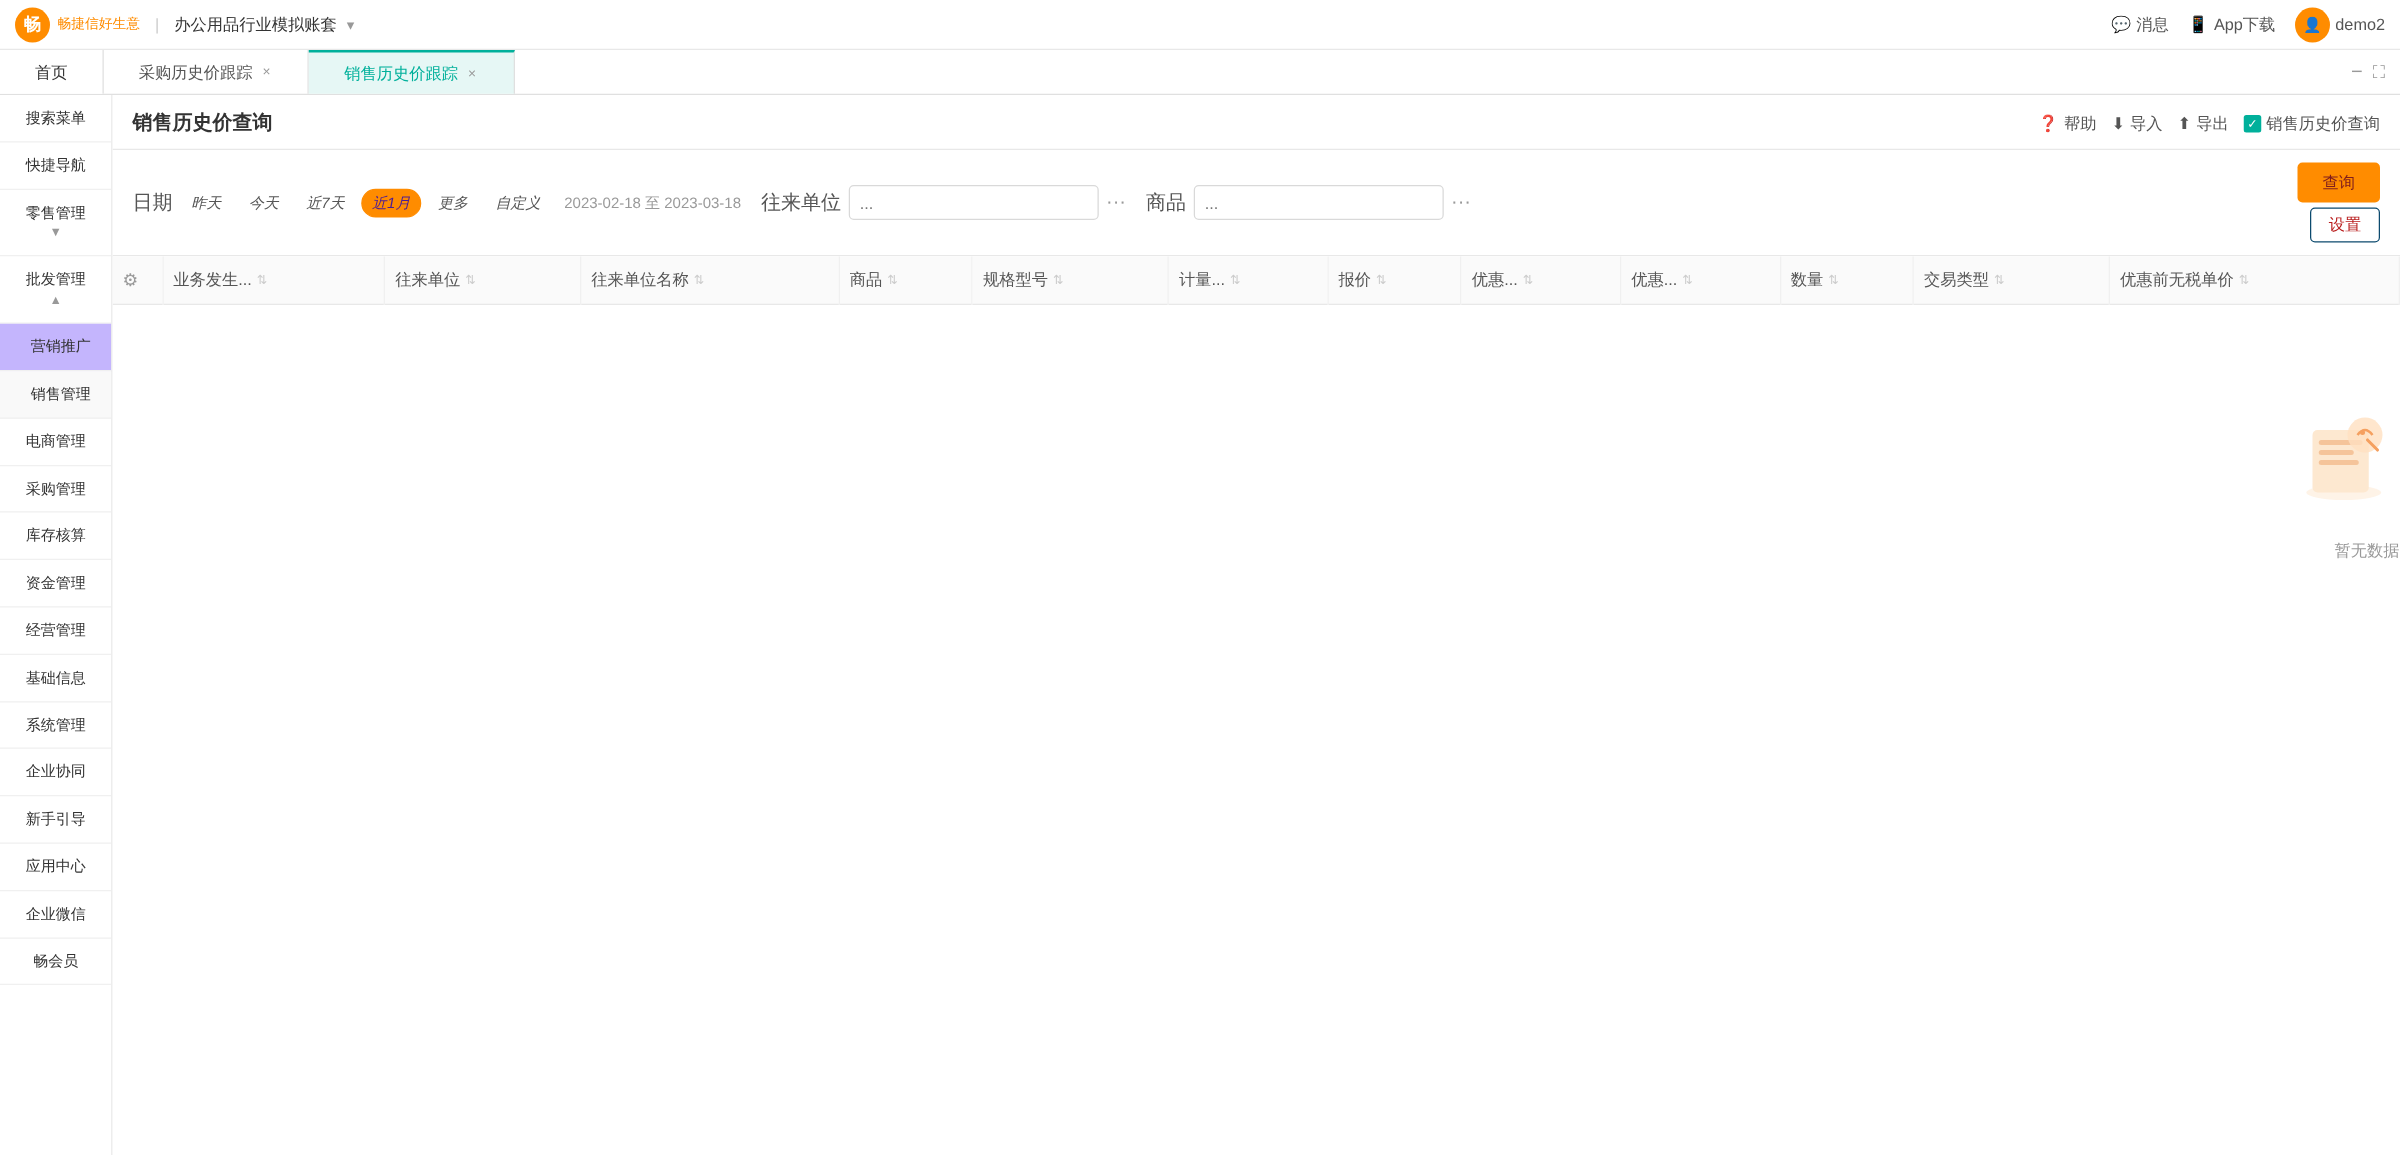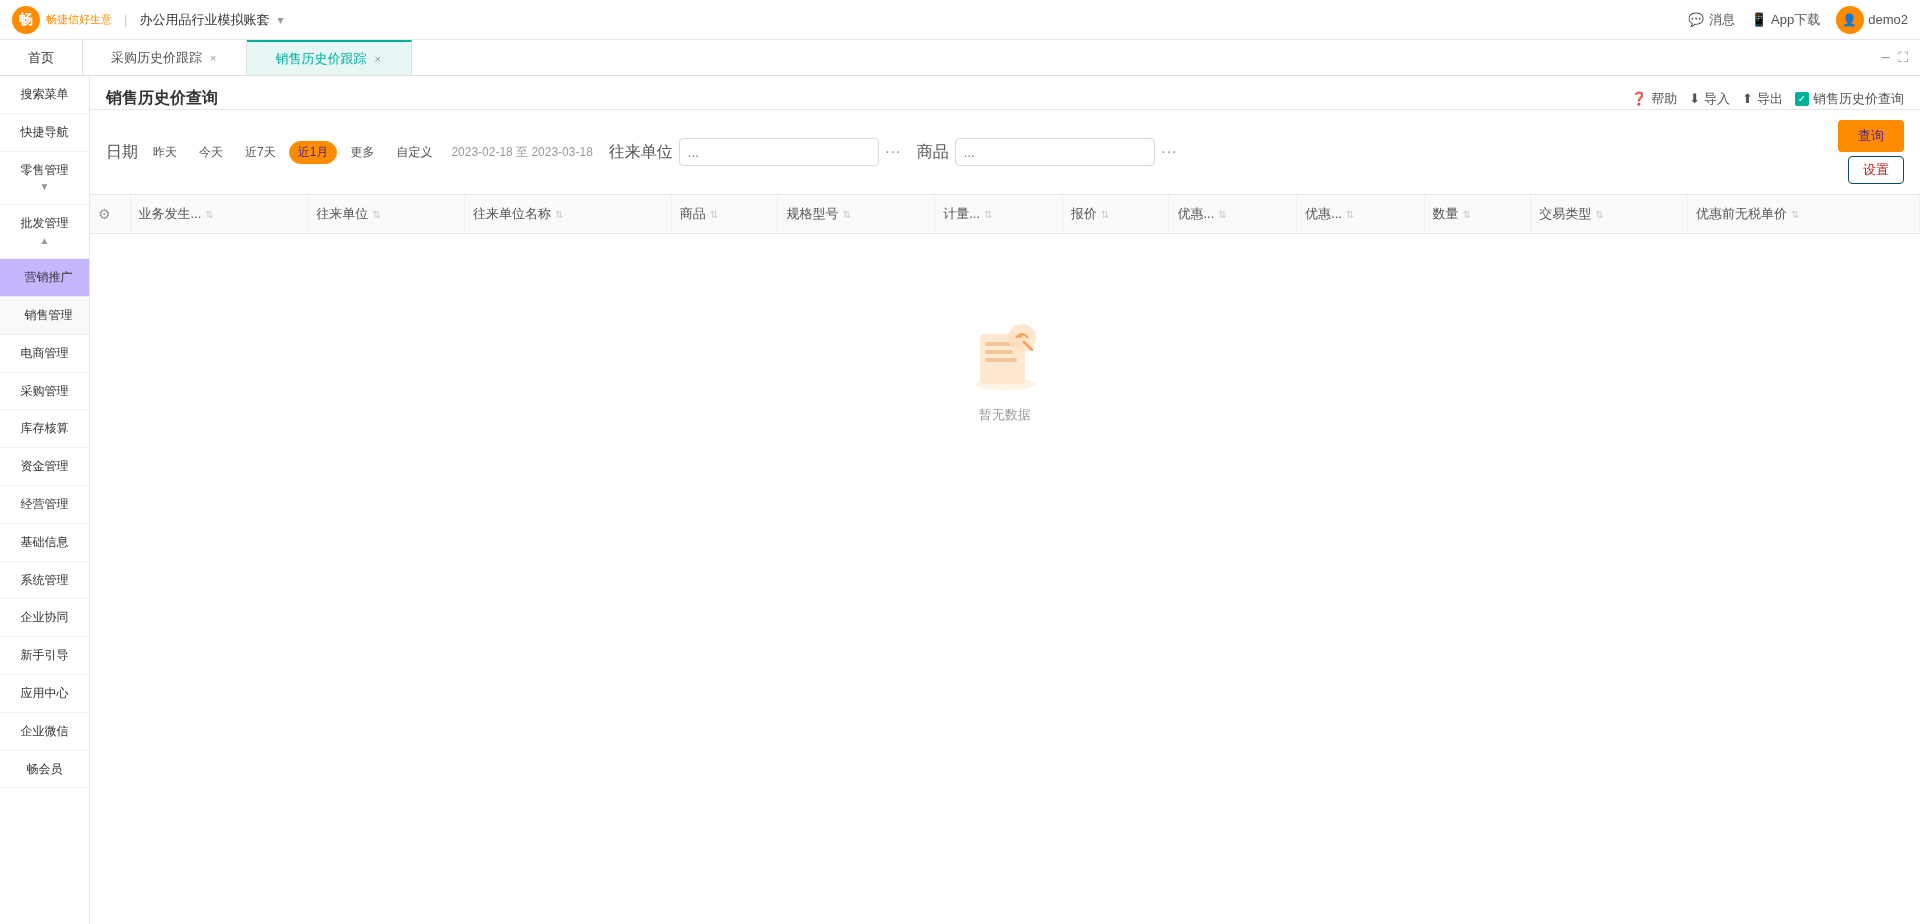--- a/index.html
+++ b/index.html
@@ -166,6 +166,7 @@
       display: flex;
       align-items: center;
       justify-content: space-between;
+      margin-bottom: 10px;
     }
     .page-title {
       font-size: 16px;

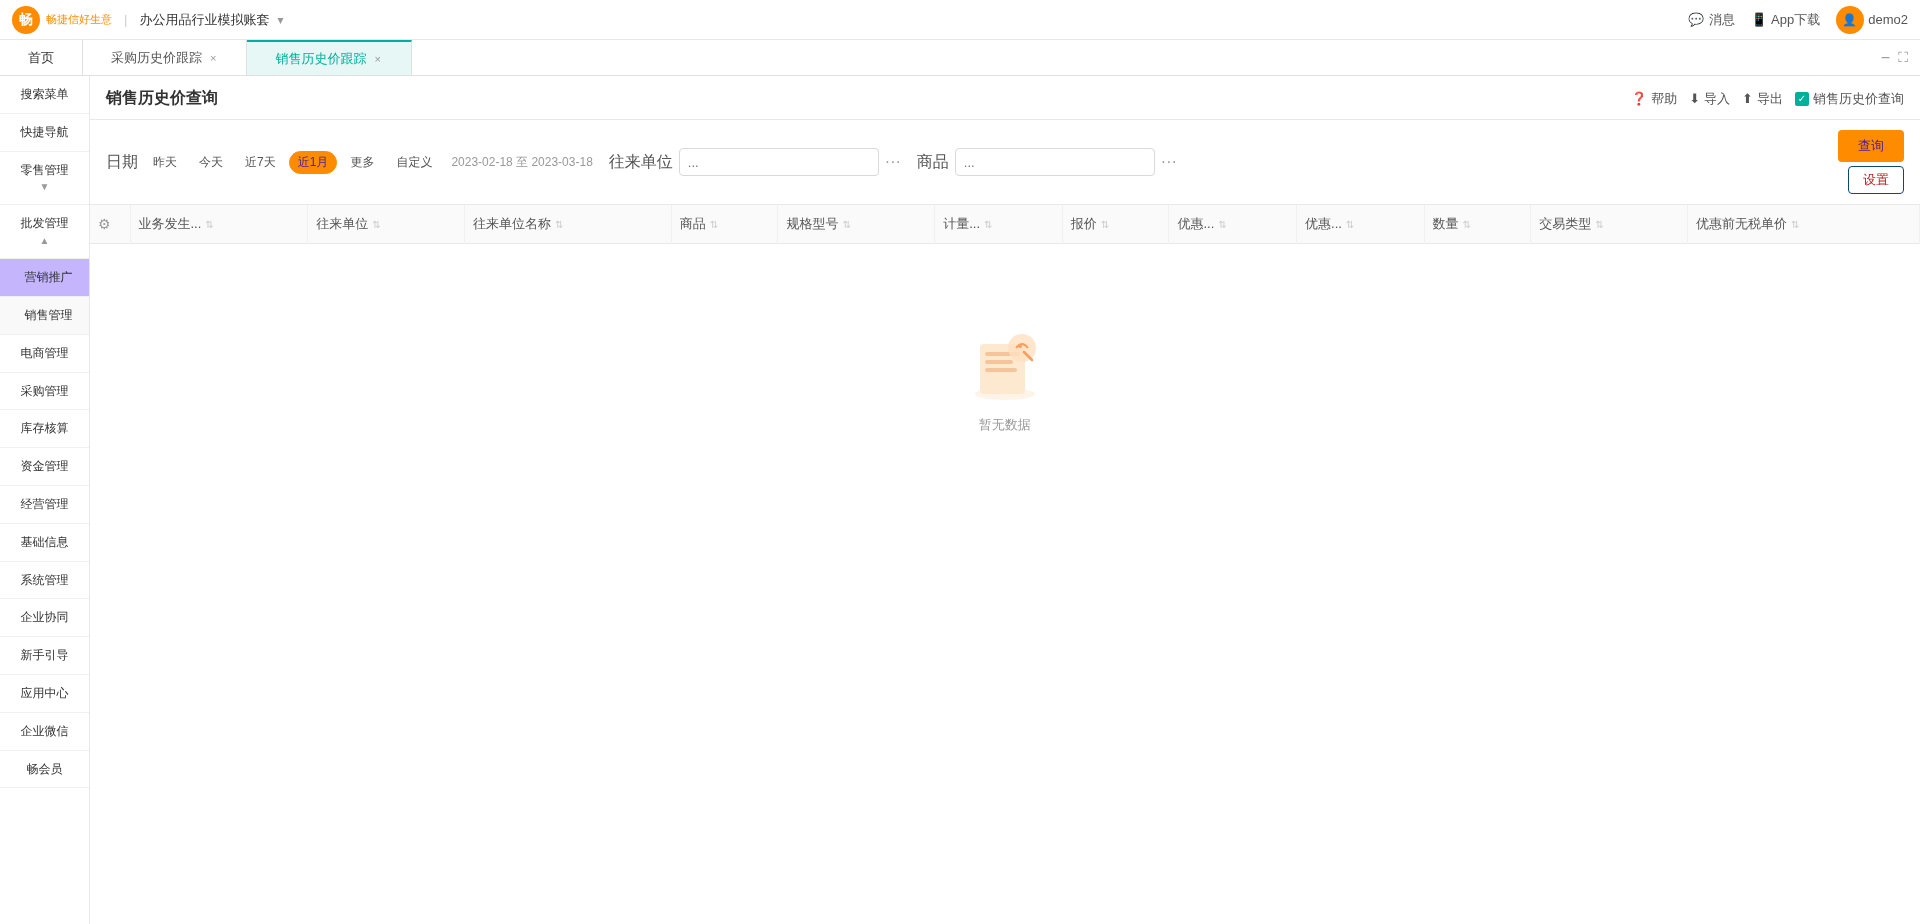--- a/index.html
+++ b/index.html
@@ -273,7 +273,7 @@
     
     .query-btn {
       background: #ff8c00;
-      color: #4c1d95;
+      color: #7f1d1d;
       border: none;
       padding: 6px 20px;
       border-radius: 4px;

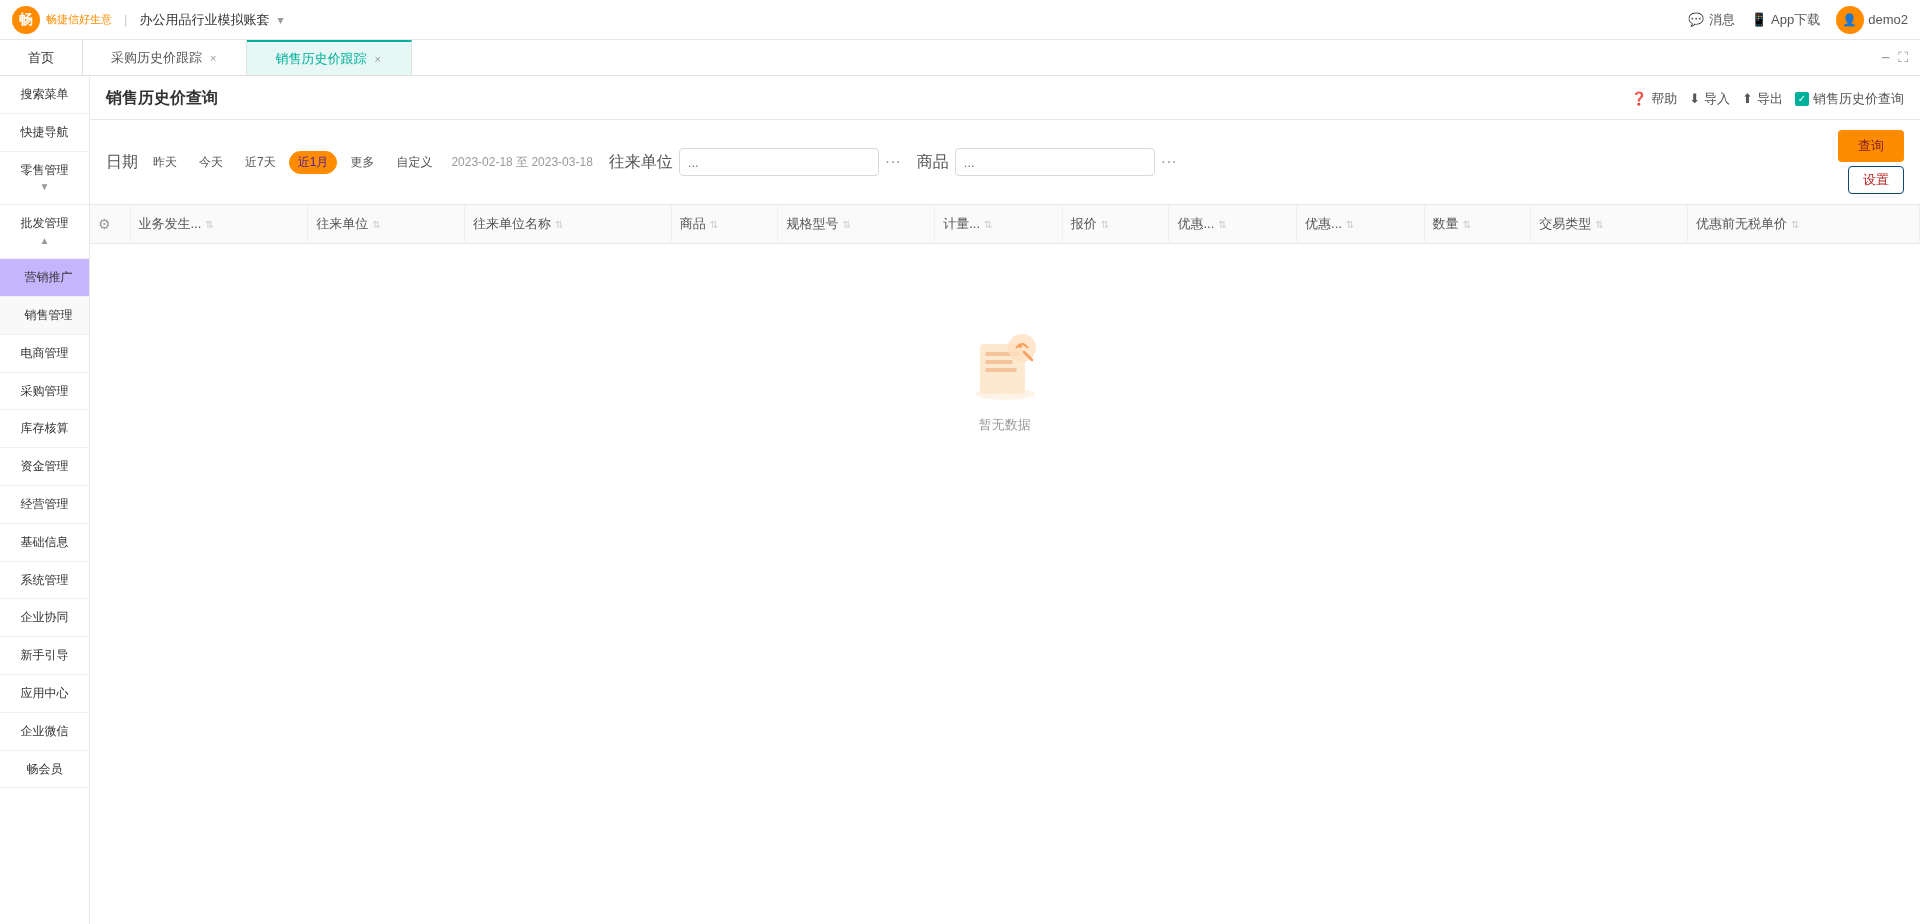--- a/index.html
+++ b/index.html
@@ -230,6 +230,7 @@
       display: flex;
       align-items: center;
       gap: 4px;
+      font-style: italic;
     }
     .date-btn {
       padding: 2px 8px;

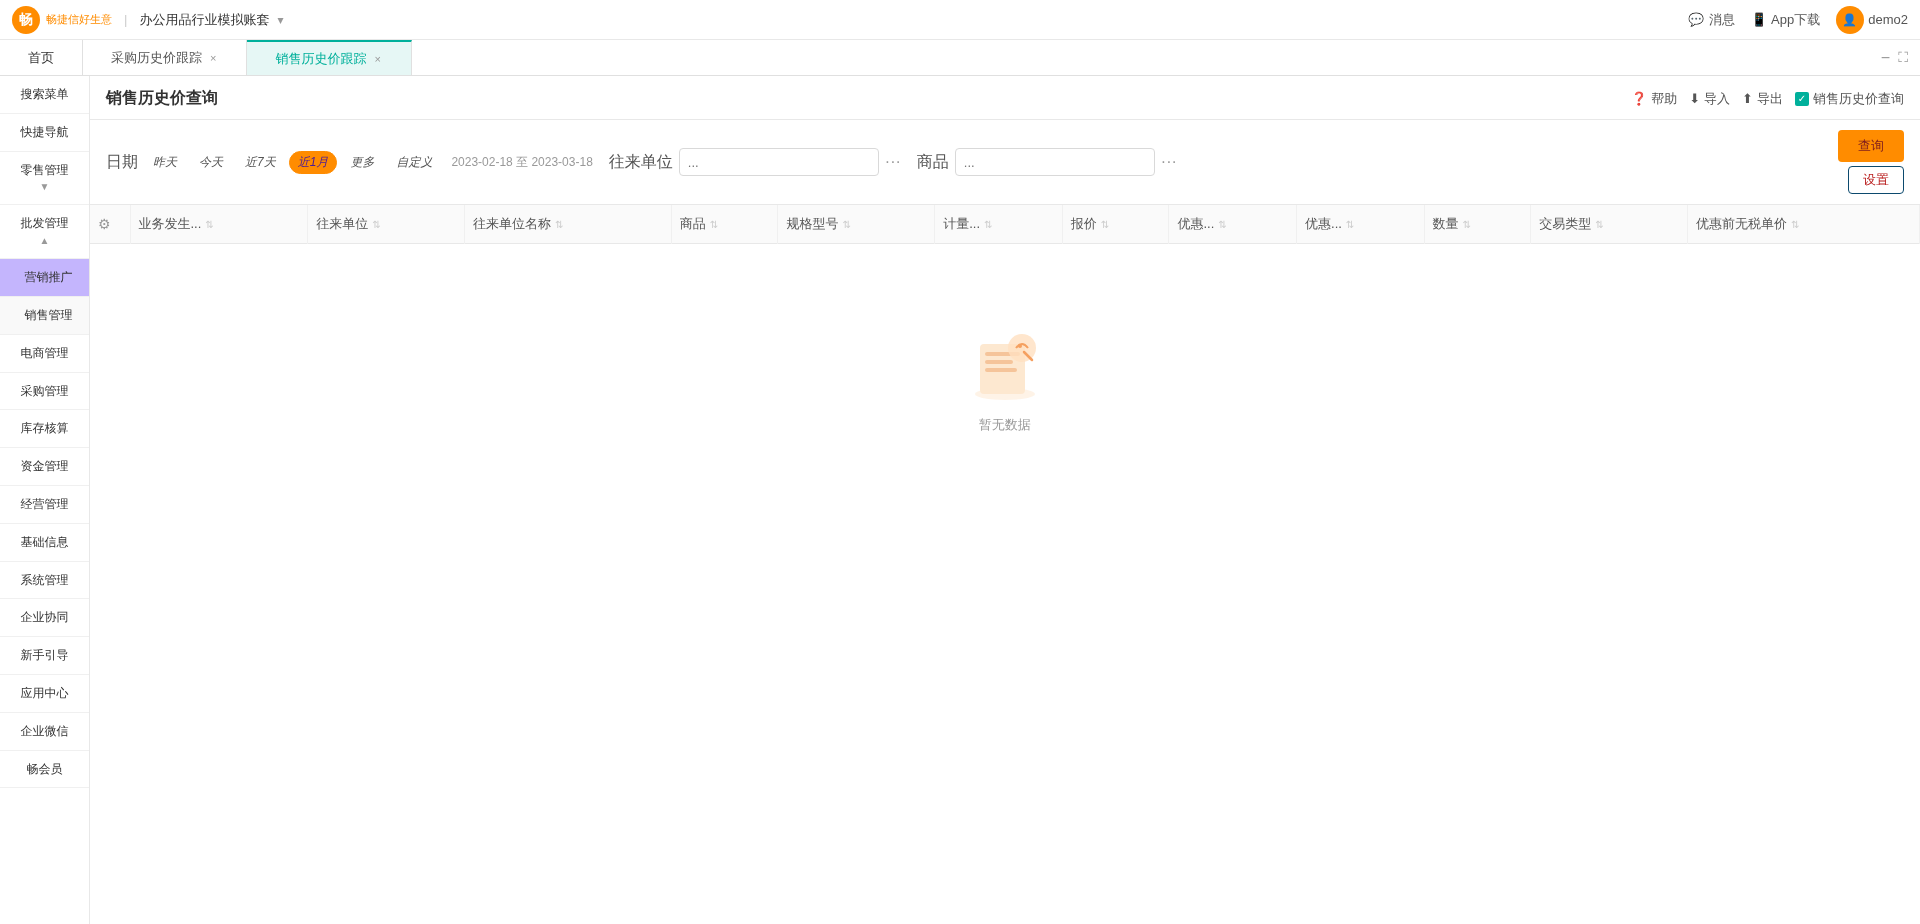--- a/index.html
+++ b/index.html
@@ -350,10 +350,10 @@
     .empty-state {
       display: flex;
       flex-direction: column;
-      align-items: center;
+      align-items: flex-end;
       justify-content: center;
       padding: 80px 0;
-      gap: 12px;
+      gap: 28px;
     }
     .empty-text {
       color: #999;

